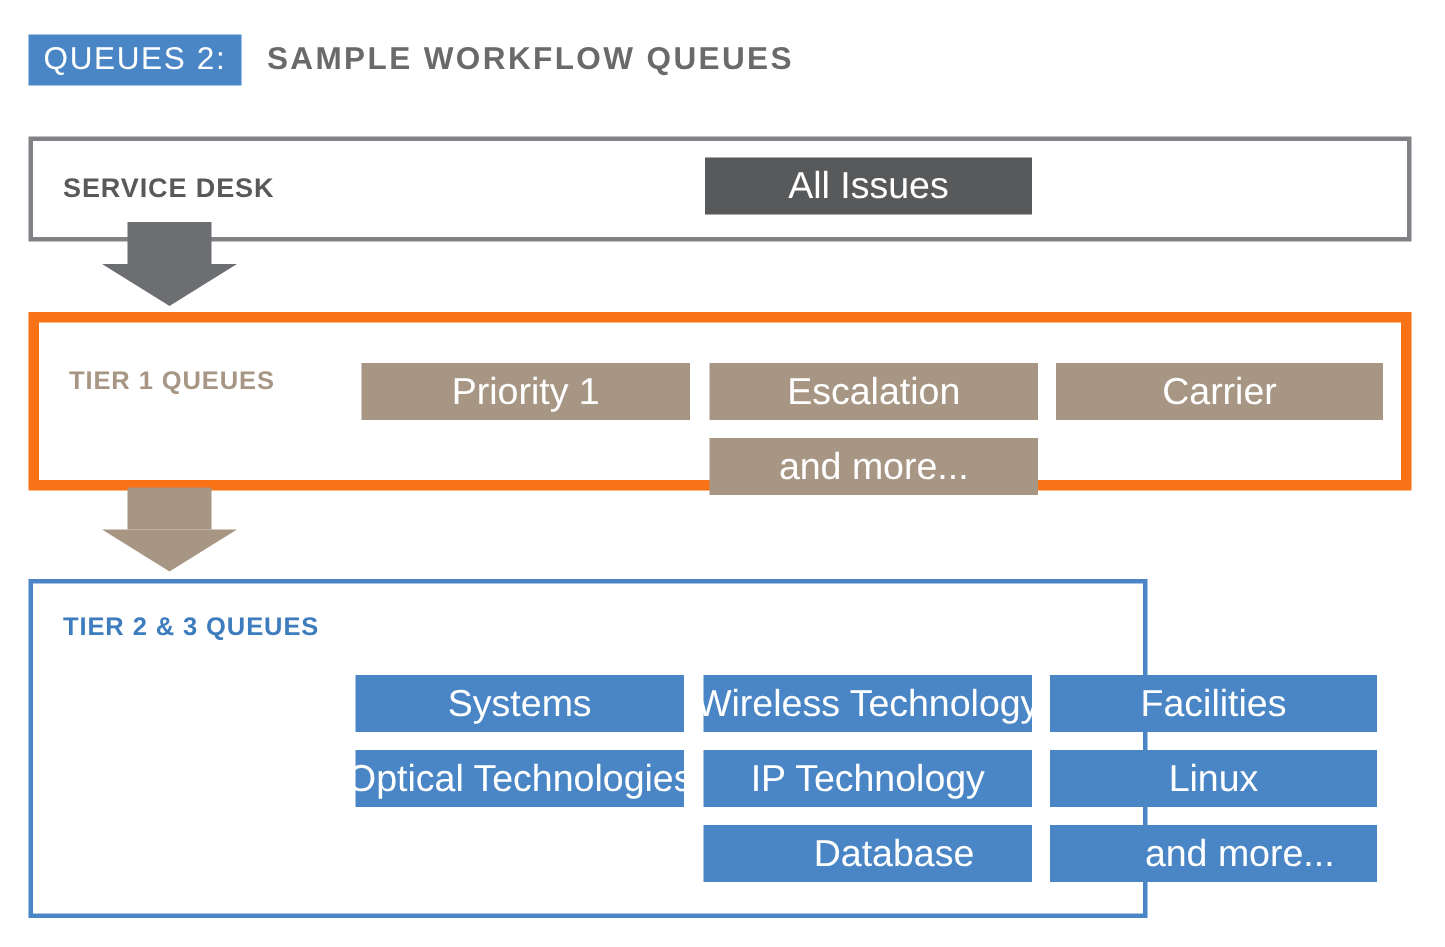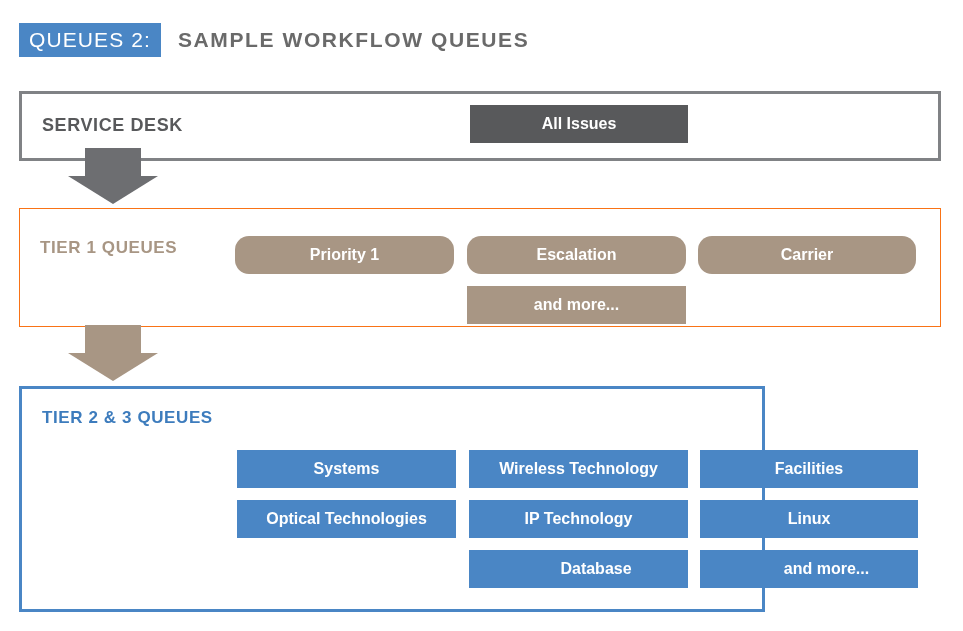--- a/index.html
+++ b/index.html
@@ -105,8 +105,8 @@
     position: absolute;
     box-sizing: border-box;
     color: #ffffff;
-    font-size: 16px;
-    font-weight: 700;
+    font-size: 25px;
+    font-weight: 400;
     display: flex;
     align-items: center;
     justify-content: center;

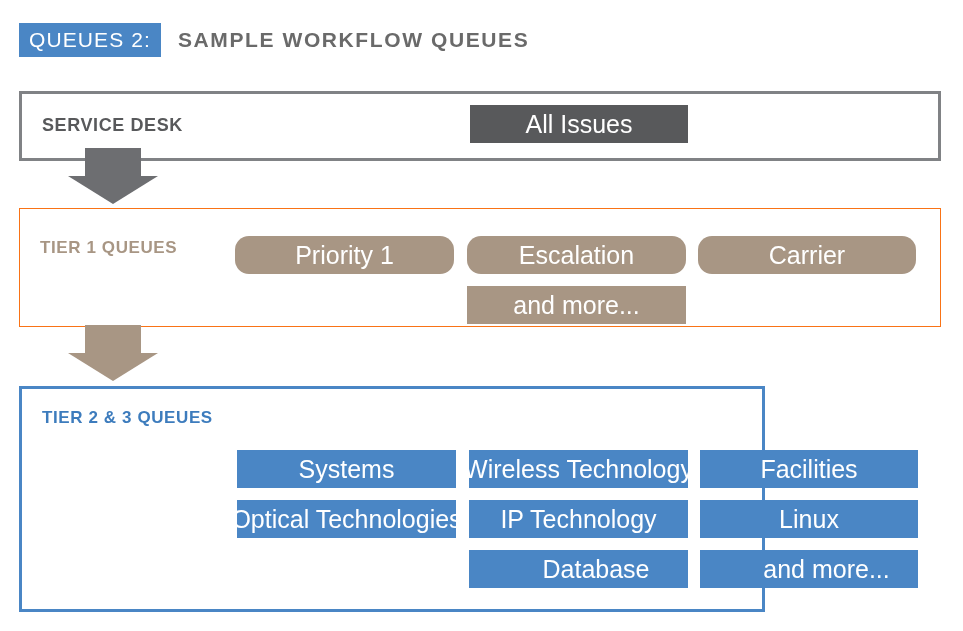--- a/index.html
+++ b/index.html
@@ -65,7 +65,7 @@
     top: 208px;
     width: 922px;
     height: 119px;
-    border: 1px solid #f97316;
+    border: 7px solid #f97316;
   }
   .section-tier2 {
     left: 19px;

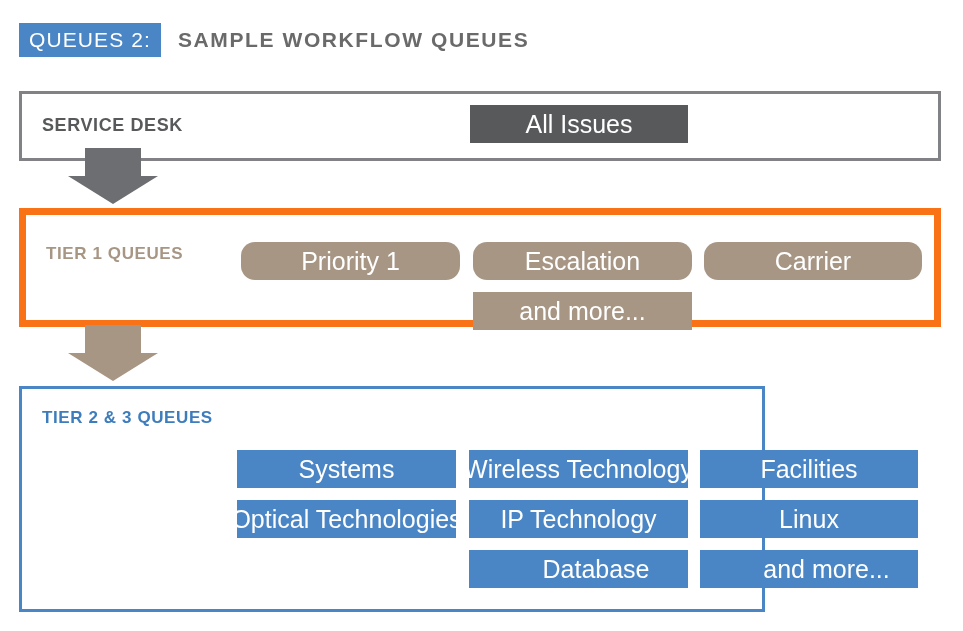--- a/index.html
+++ b/index.html
@@ -136,7 +136,7 @@
   }
 
   
-  .t1-row1 { top: 27px; border-radius: 14px; }
+  .t1-row1 { top: 27px; }
   .t1-row2 { top: 77px; }
   .arrow-shaft {
     position: absolute;

